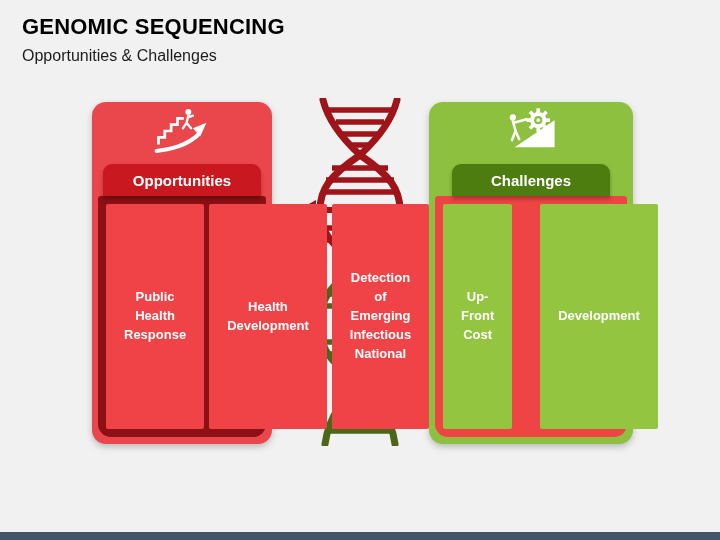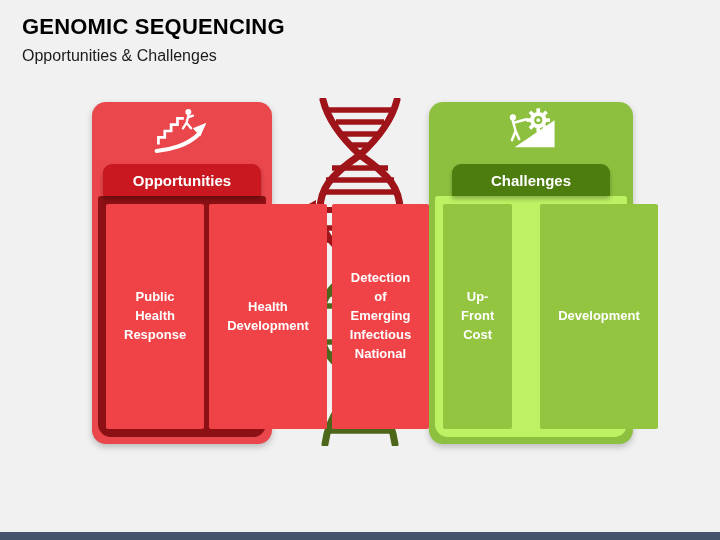--- a/index.html
+++ b/index.html
@@ -46,7 +46,7 @@
     position:relative;z-index:1;
   }
   .panel.red .panel-list{background:#8C1014;}
-  .panel.green .panel-list{background:#bef264;gap:28px;}
+  .panel.green .panel-list{background:#ef4444;gap:28px;}
   .panel-row{
     flex:1;border-radius:2px;
     display:flex;align-items:center;justify-content:center;text-align:center;

